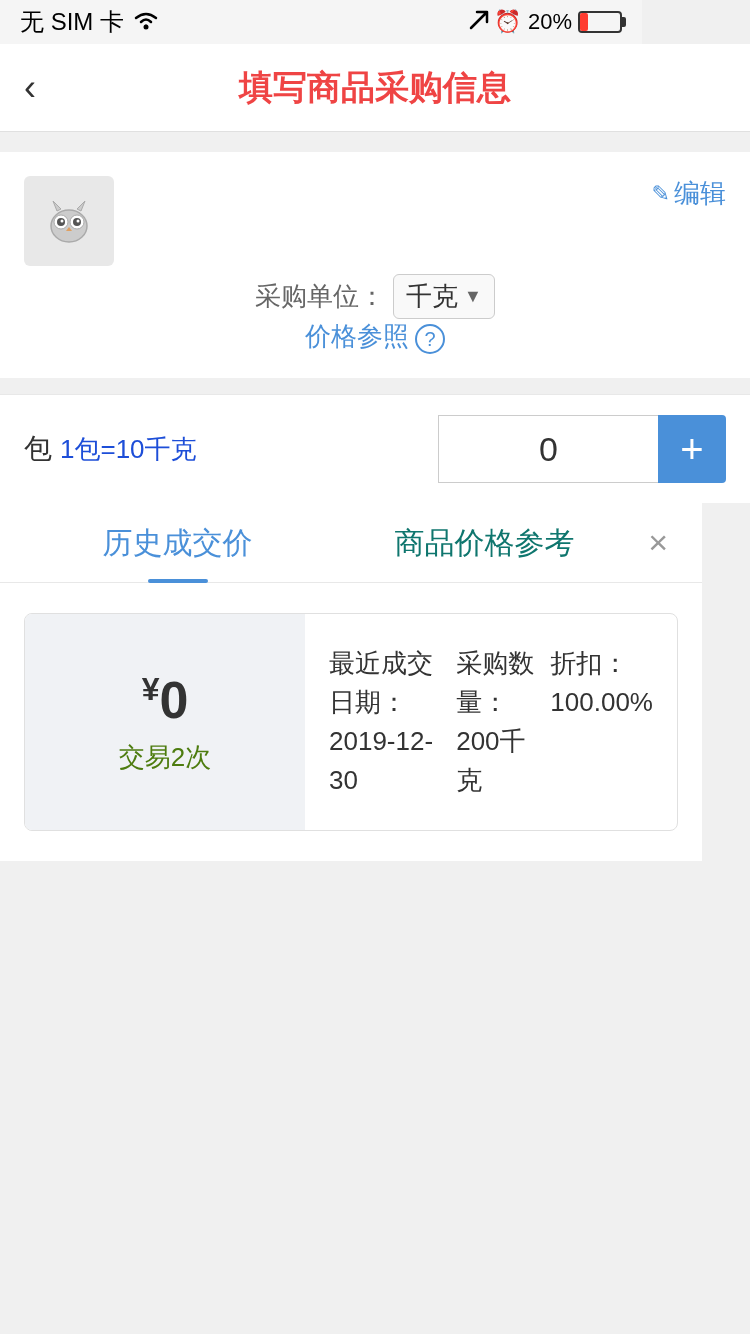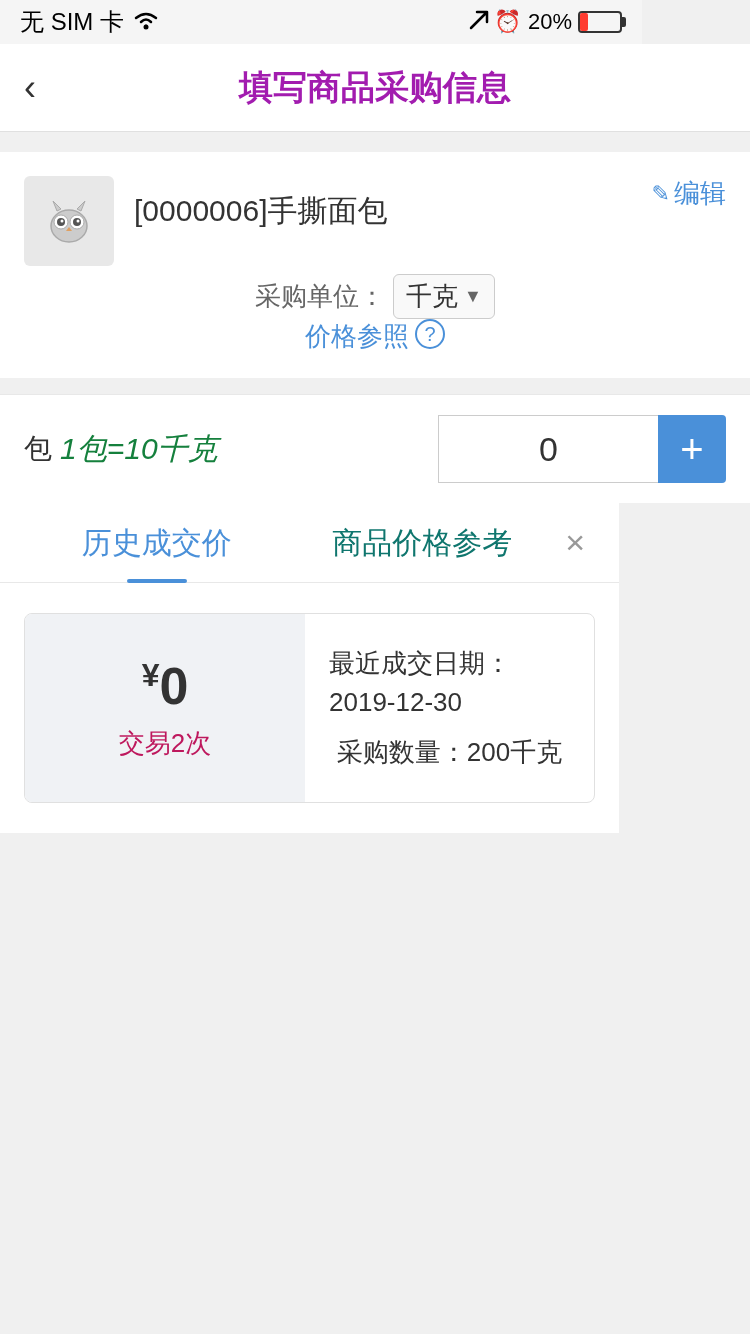--- a/index.html
+++ b/index.html
@@ -87,7 +87,7 @@
     .nav-title {
       font-size: 34px;
       font-weight: 600;
-      color: #a21caf;
+      color: #ef4444;
     }
 
     

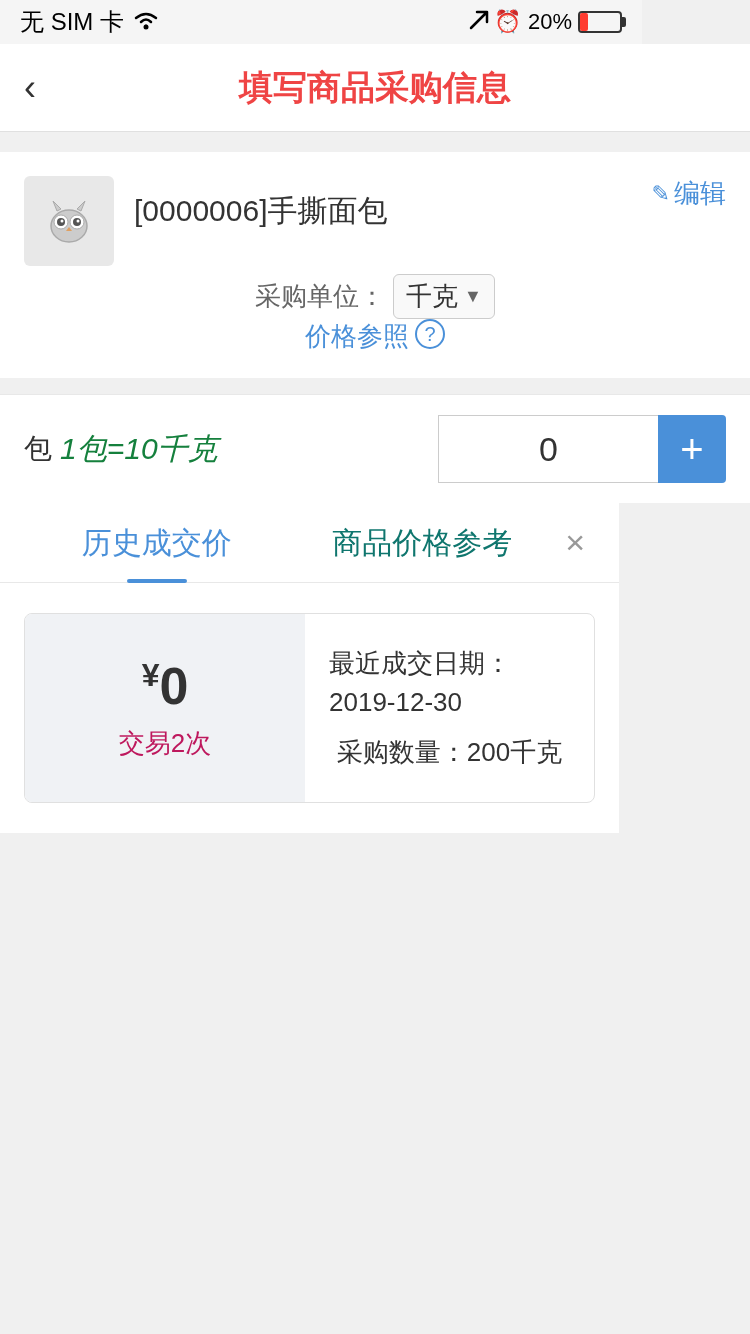--- a/index.html
+++ b/index.html
@@ -402,9 +402,6 @@
             <polygon points="42,20 46,10 38,18" fill="#ccc" stroke="#aaa" stroke-width="1"></polygon>
           </svg>
         </div>
-      </div>
-      <div>
-        <div class="product-name">[0000006]手撕面包</div>
       </div>
     </div>
     <div class="edit-btn">

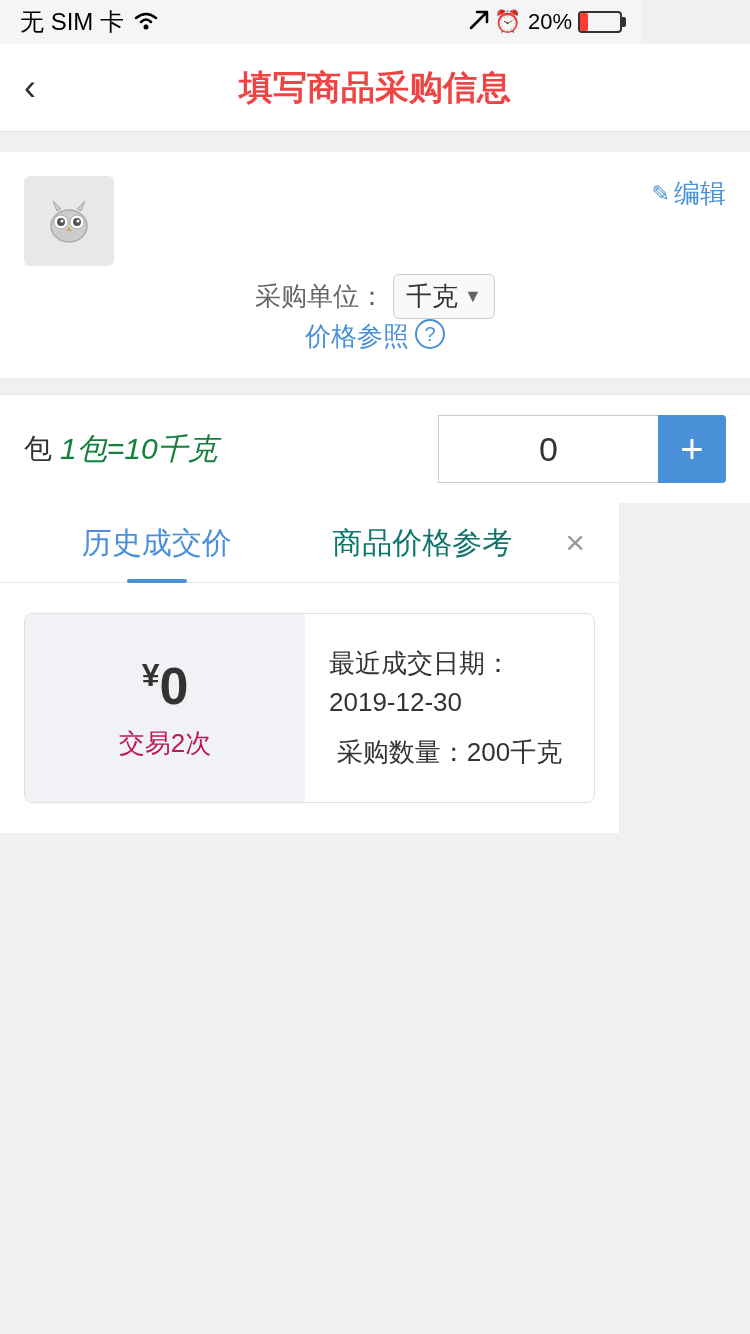--- a/index.html
+++ b/index.html
@@ -173,7 +173,7 @@
       font-size: 26px;
       color: #4a90d9;
       display: flex;
-      align-items: flex-start;
+      align-items: flex-end;
       gap: 6px;
       cursor: pointer;
     }

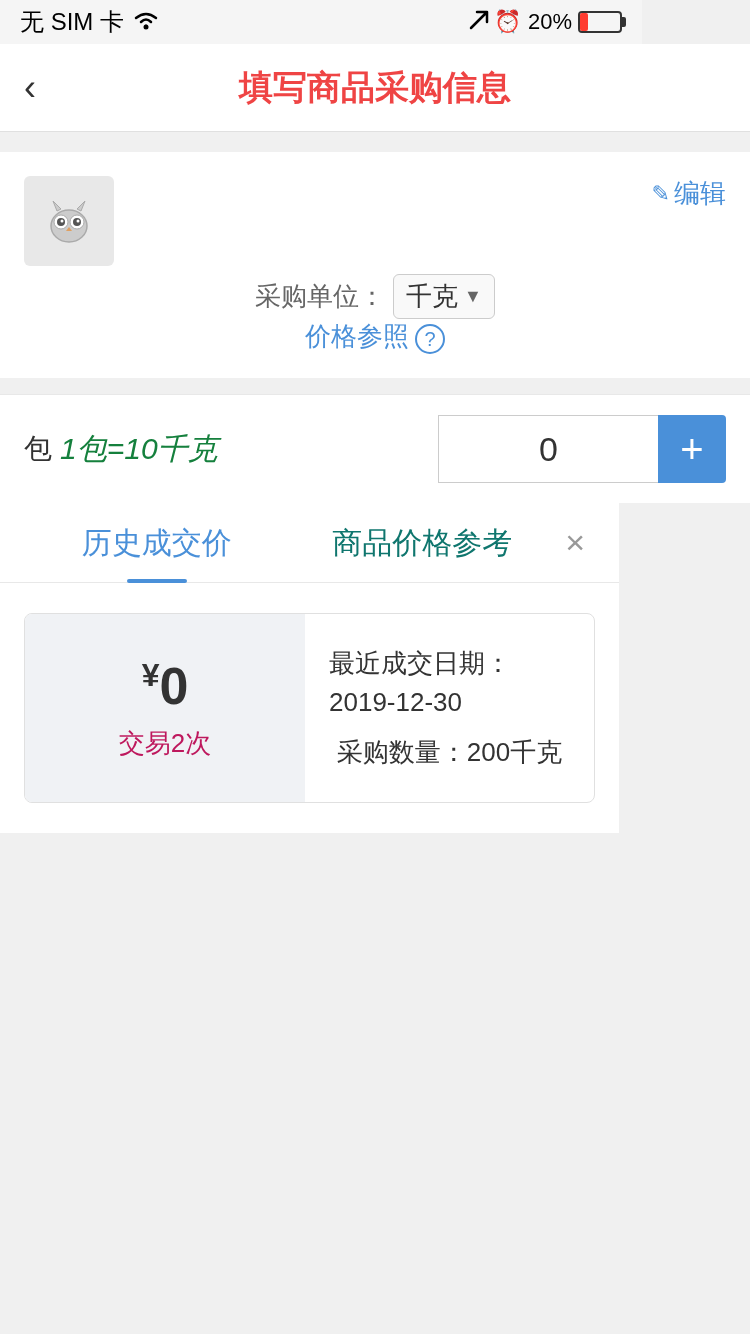--- a/index.html
+++ b/index.html
@@ -211,9 +211,8 @@
       font-weight: 500;
     }
     .qty-sub {
-      font-size: 30px;
-      color: #15803d;
-      font-style: italic;
+      font-size: 26px;
+      color: #1d4ed8;
     }
     .quantity-control {
       display: flex;

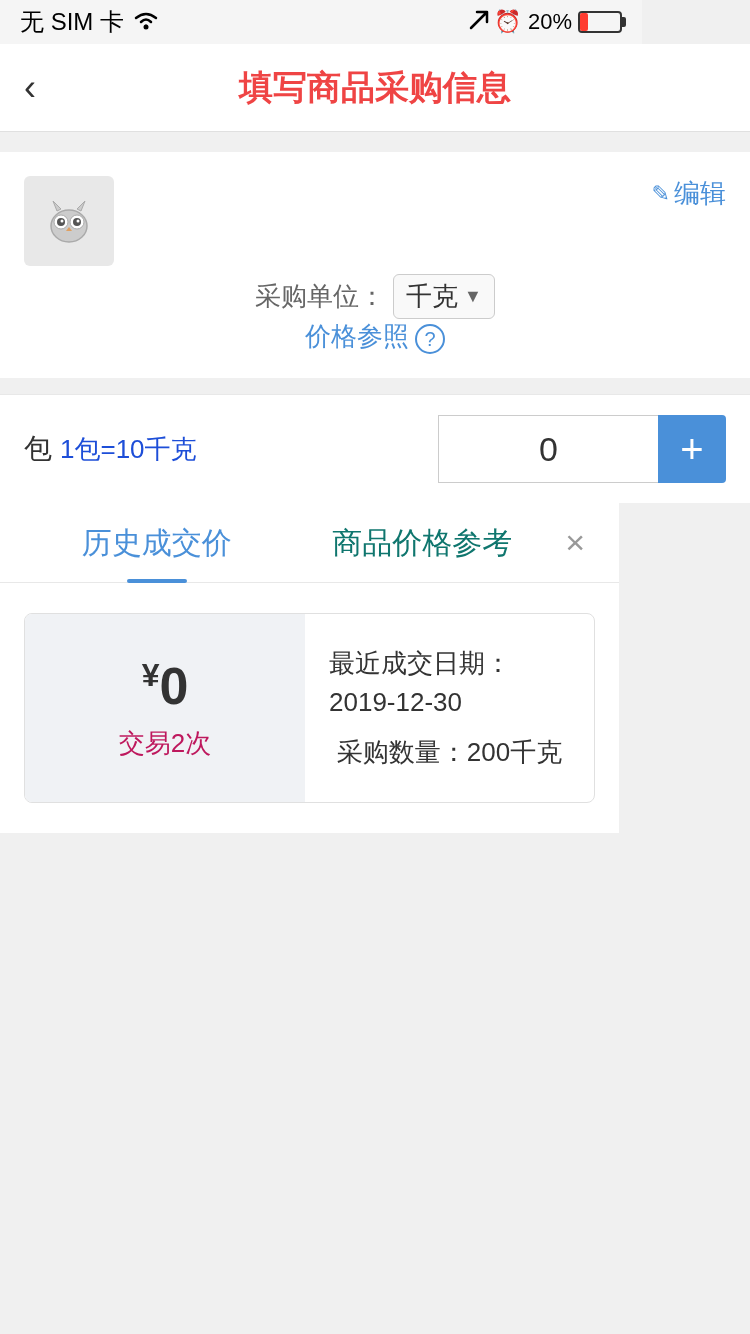--- a/index.html
+++ b/index.html
@@ -246,7 +246,7 @@
 
     
     .tabs-container {
-      width: 619px;
+      width: 702px;
       background: #ffffff;
       margin-top: 0;
     }

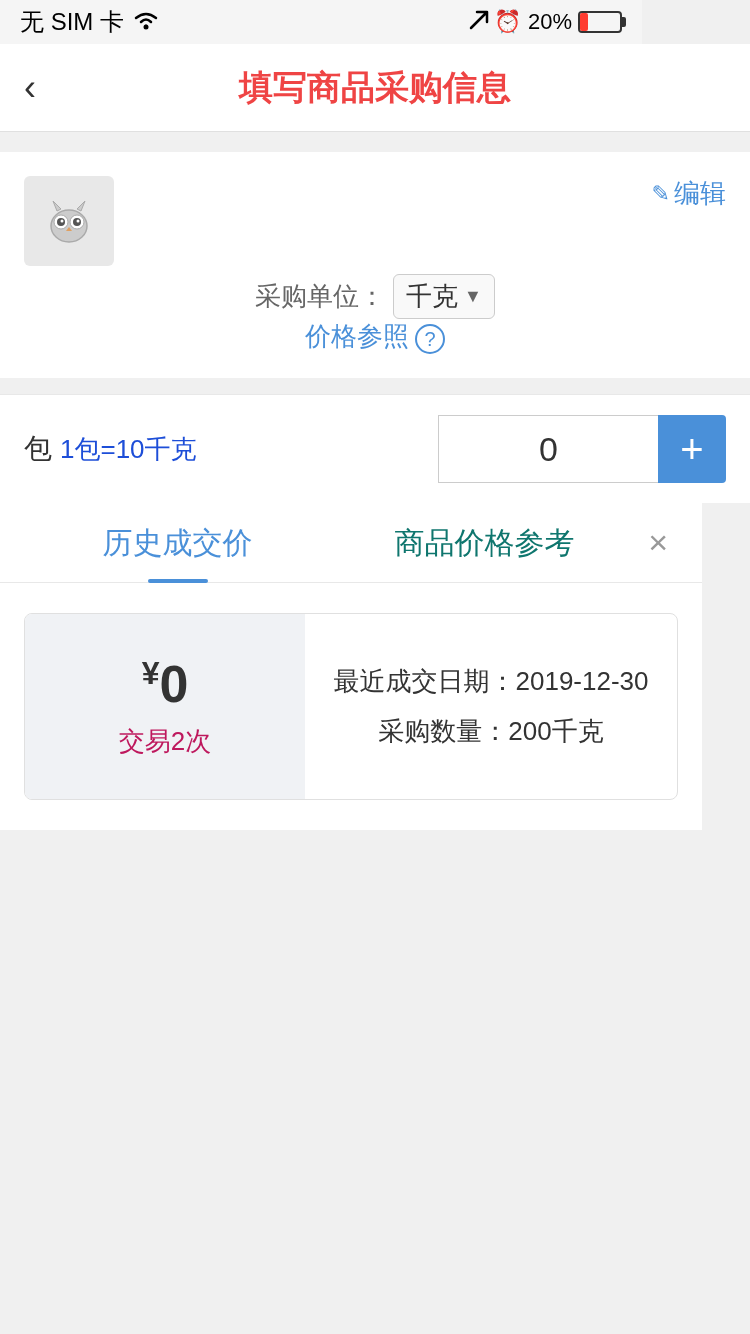--- a/index.html
+++ b/index.html
@@ -327,10 +327,8 @@
       flex: 1;
       padding: 30px 24px;
       display: flex;
-      flex-direction: column;
       justify-content: center;
       gap: 11px;
-      align-items: center;
     }
     .history-detail-row {
       font-size: 26px;

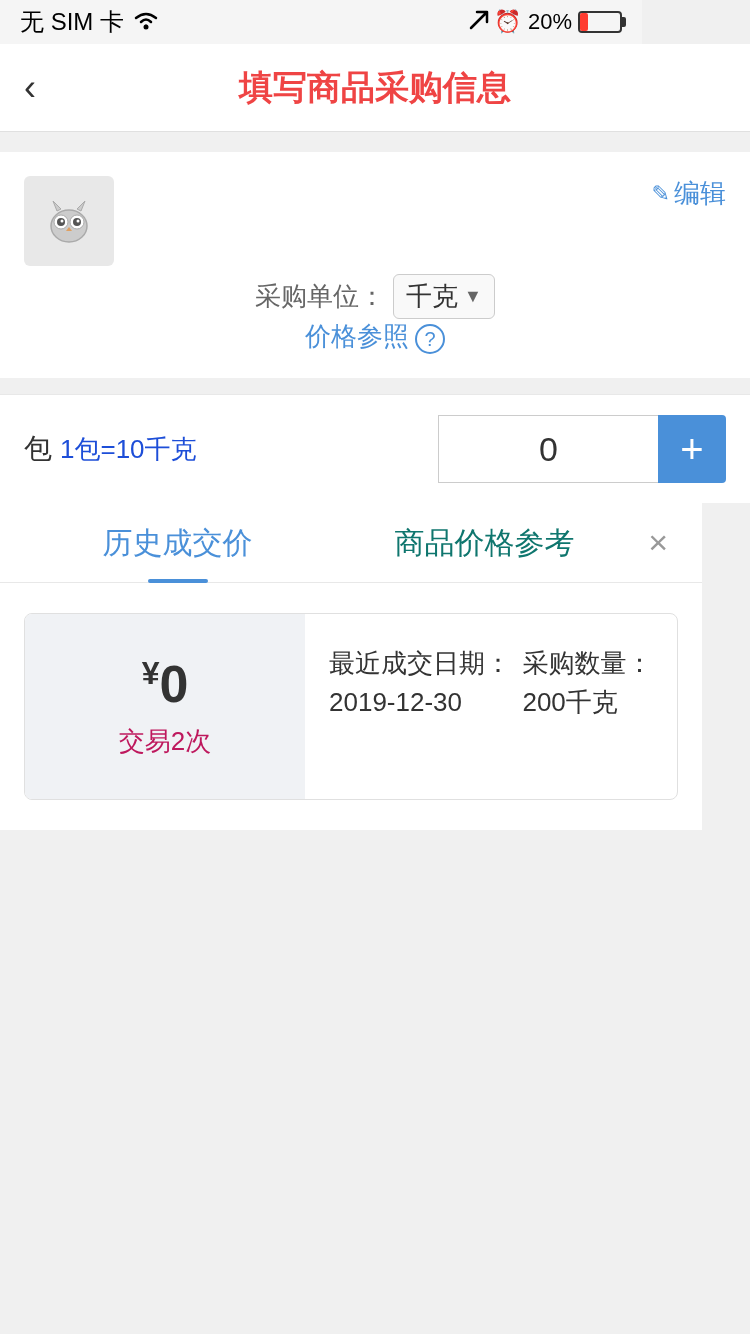--- a/index.html
+++ b/index.html
@@ -460,6 +460,9 @@
         <div class="history-detail-row">
           <span>采购数量：</span><span>200千克</span>
         </div>
+        <div class="history-detail-row">
+          <span>折扣：</span><span>100.00%</span>
+        </div>
       </div>
     </div>
   </div>

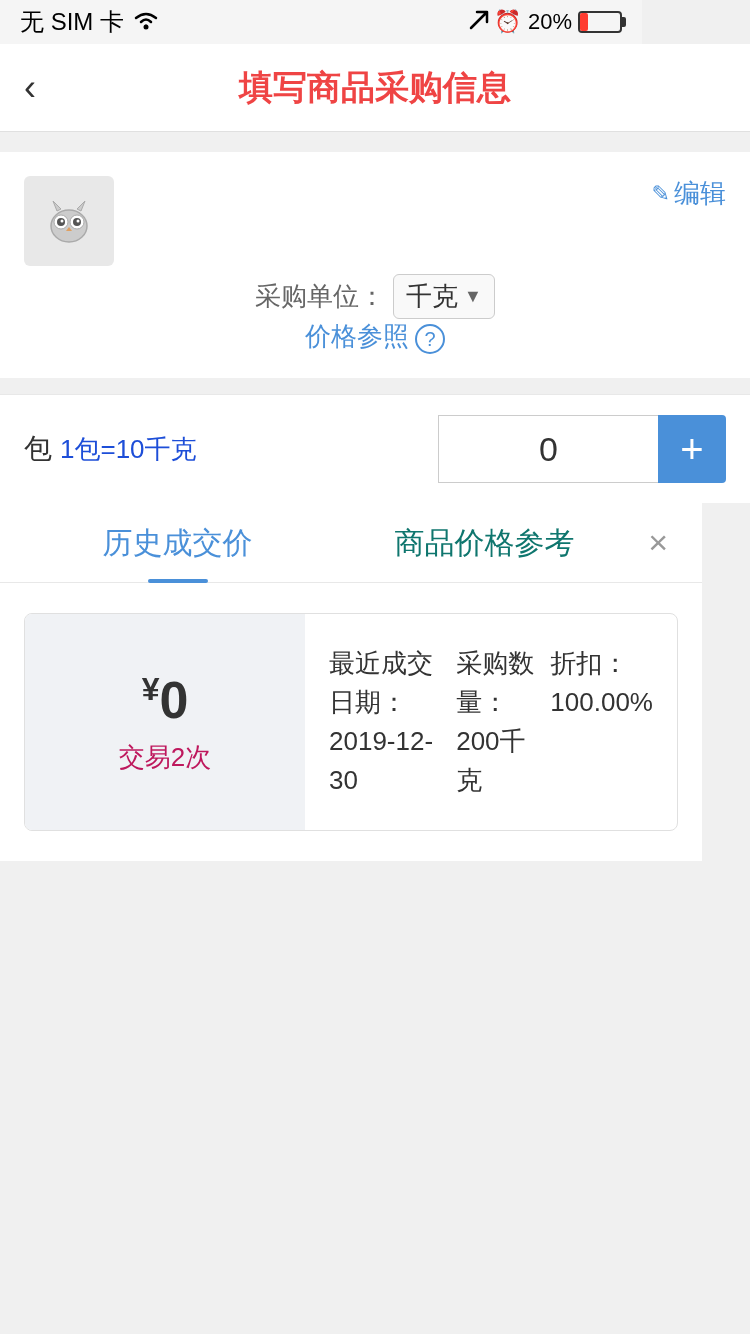--- a/index.html
+++ b/index.html
@@ -320,7 +320,7 @@
     }
     .history-trade-count {
       font-size: 26px;
-      color: #be185d;
+      color: #4d7c0f;
       margin-top: 10px;
     }
     .history-detail-col {

